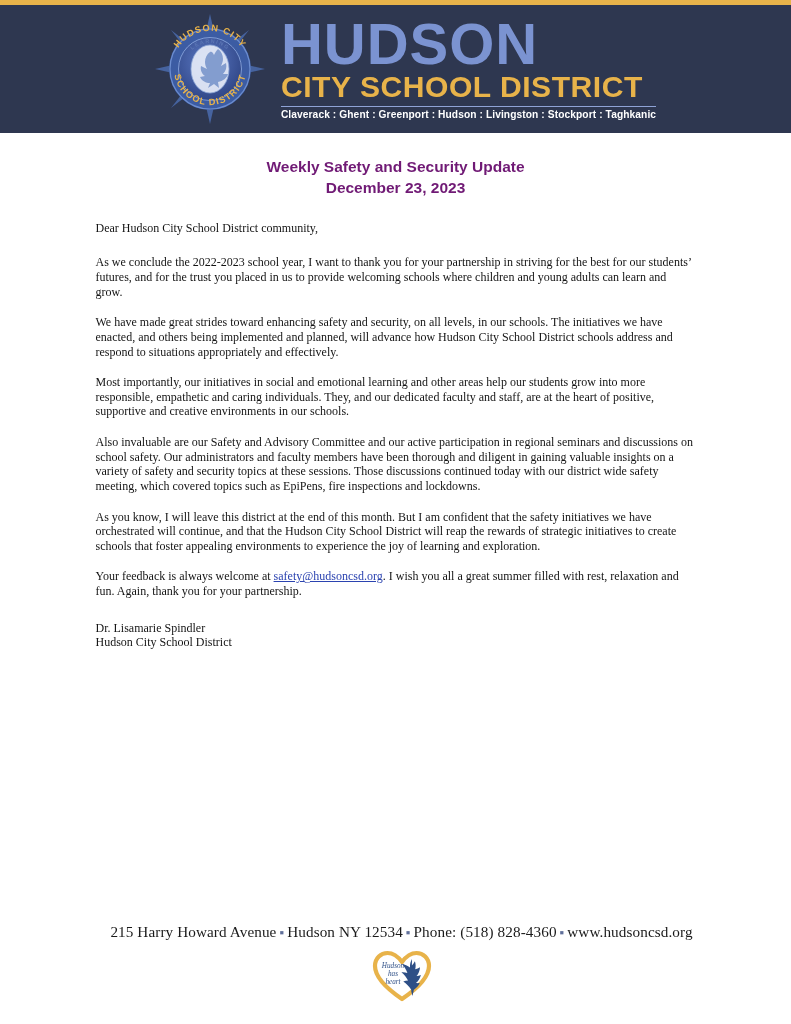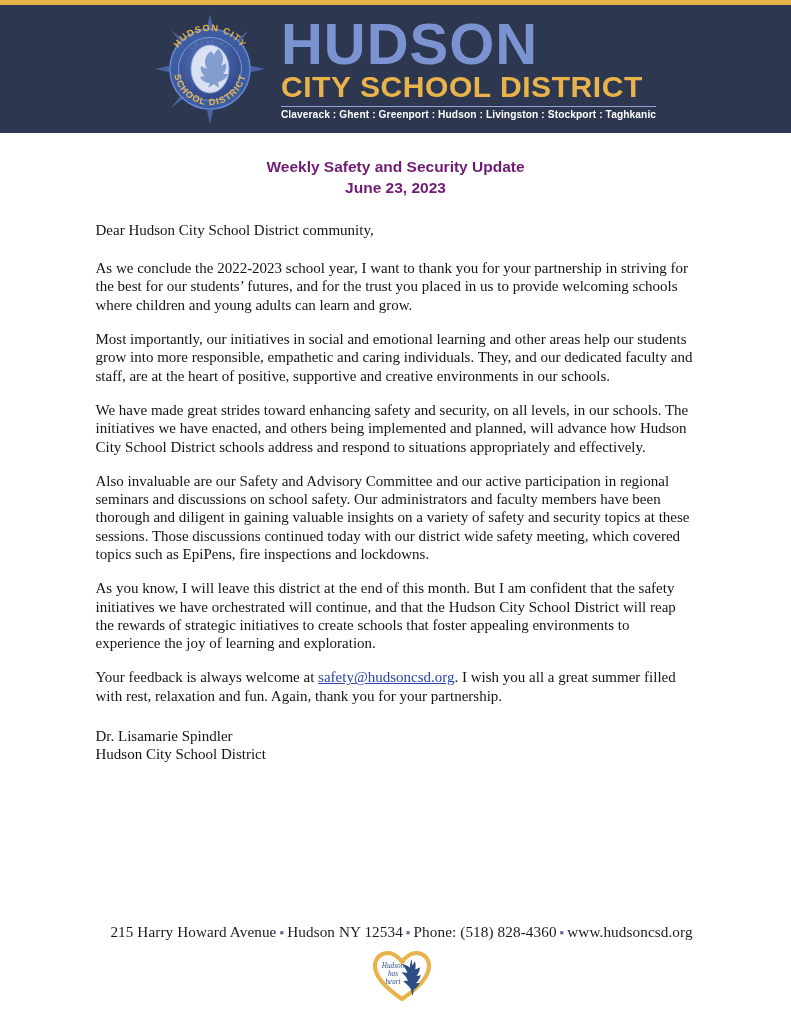--- a/index.html
+++ b/index.html
@@ -230,7 +230,7 @@
 
   <div class="doc-title">
     <span>Weekly Safety and Security Update</span>
-    <span class="line2">June 23, 2023</span>
+    <span class="line2">December 23, 2023</span>
   </div>
 
   <div class="letter">

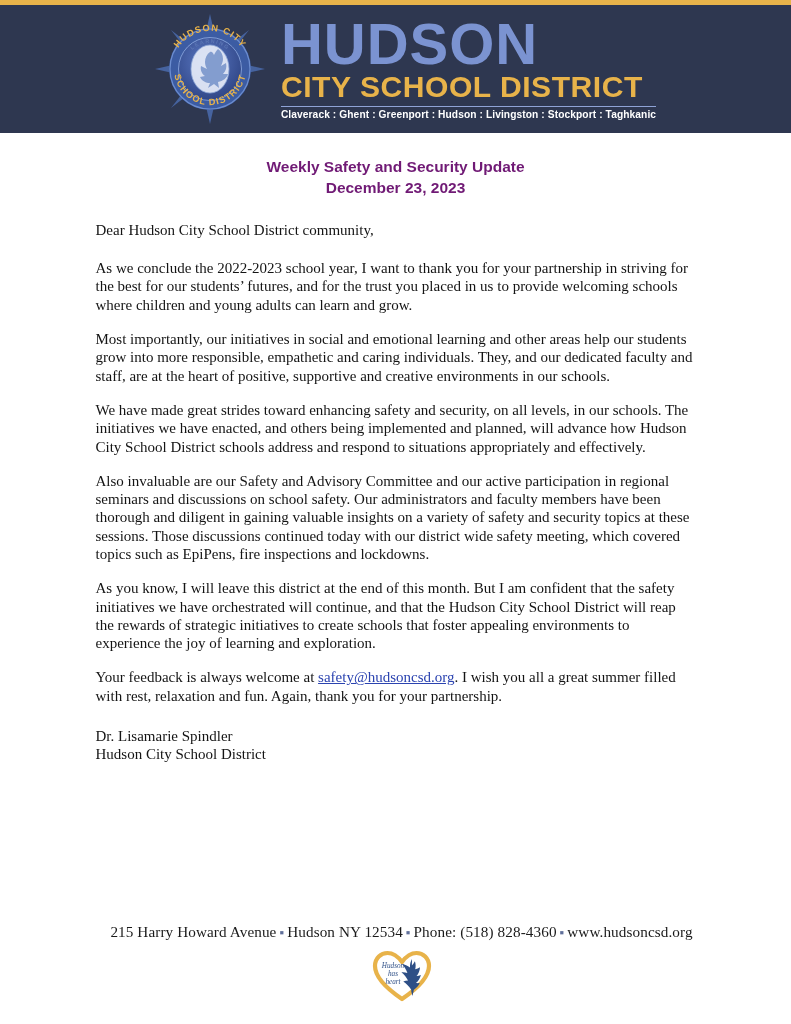--- a/index.html
+++ b/index.html
@@ -109,7 +109,7 @@
     margin: 0 auto;
     width: 600px;
     padding-top: 22px;
-    font-size: 15px;
+    font-size: 12px;
     line-height: 1.22;
     color: #141414;
     text-align: left;

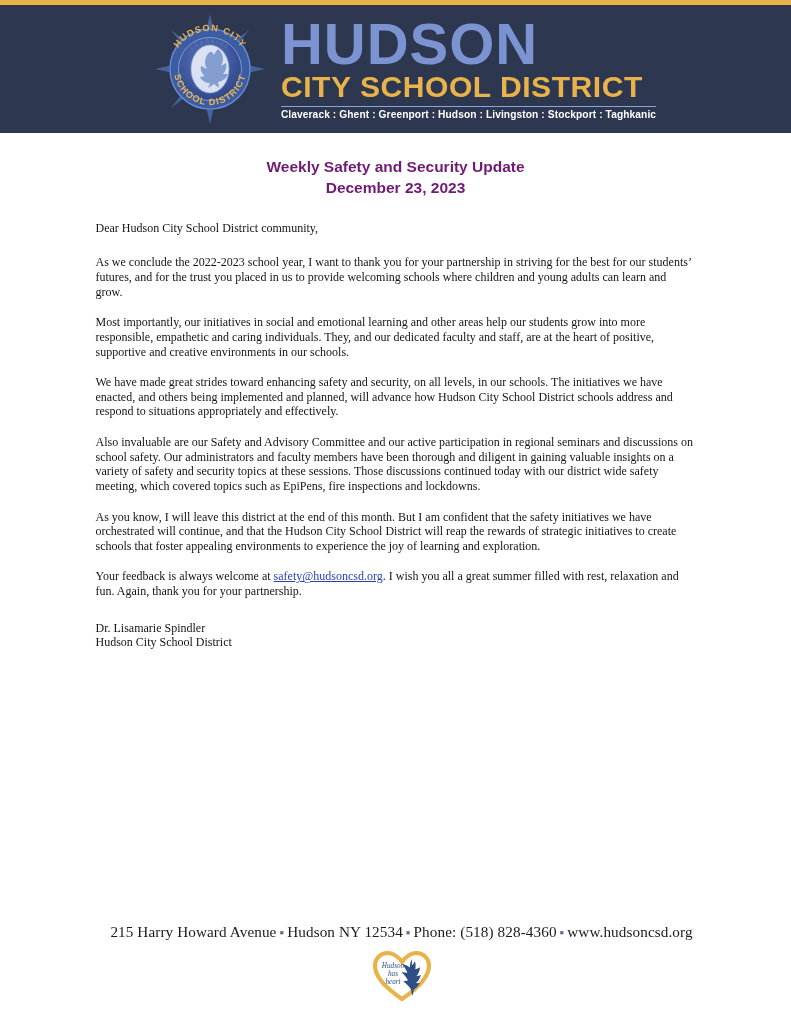--- a/index.html
+++ b/index.html
@@ -238,8 +238,8 @@
     <p class="salutation">Dear Hudson City School District community,</p>
 
     <p>As we conclude the 2022-2023 school year, I want to thank you for your partnership in striving for the best for our students’ futures, and for the trust you placed in us to provide welcoming schools where children and young adults can learn and grow.</p>
+    <p>We have made great strides toward enhancing safety and security, on all levels, in our schools. The initiatives we have enacted, and others being implemented and planned, will advance how Hudson City School District schools address and respond to situations appropriately and effectively.</p>
     <p>Most importantly, our initiatives in social and emotional learning and other areas help our students grow into more responsible, empathetic and caring individuals. They, and our dedicated faculty and staff, are at the heart of positive, supportive and creative environments in our schools.</p>
-    <p>We have made great strides toward enhancing safety and security, on all levels, in our schools. The initiatives we have enacted, and others being implemented and planned, will advance how Hudson City School District schools address and respond to situations appropriately and effectively.</p>
     <p>Also invaluable are our Safety and Advisory Committee and our active participation in regional seminars and discussions on school safety. Our administrators and faculty members have been thorough and diligent in gaining valuable insights on a variety of safety and security topics at these sessions. Those discussions continued today with our district wide safety meeting, which covered topics such as EpiPens, fire inspections and lockdowns.</p>
     <p>As you know, I will leave this district at the end of this month. But I am confident that the safety initiatives we have orchestrated will continue, and that the Hudson City School District will reap the rewards of strategic initiatives to create schools that foster appealing environments to experience the joy of learning and exploration.</p>
 

